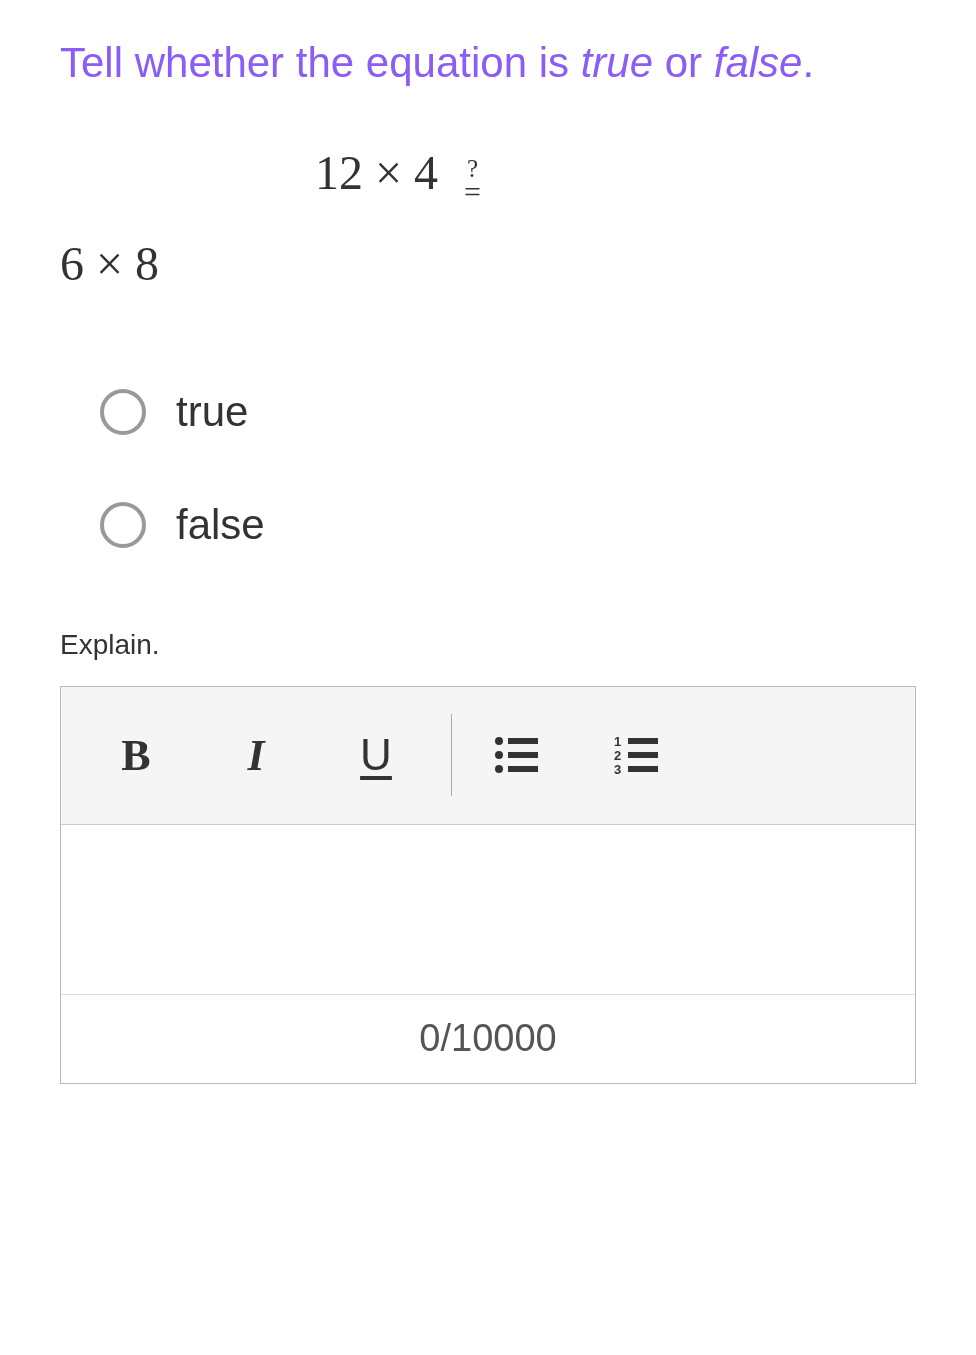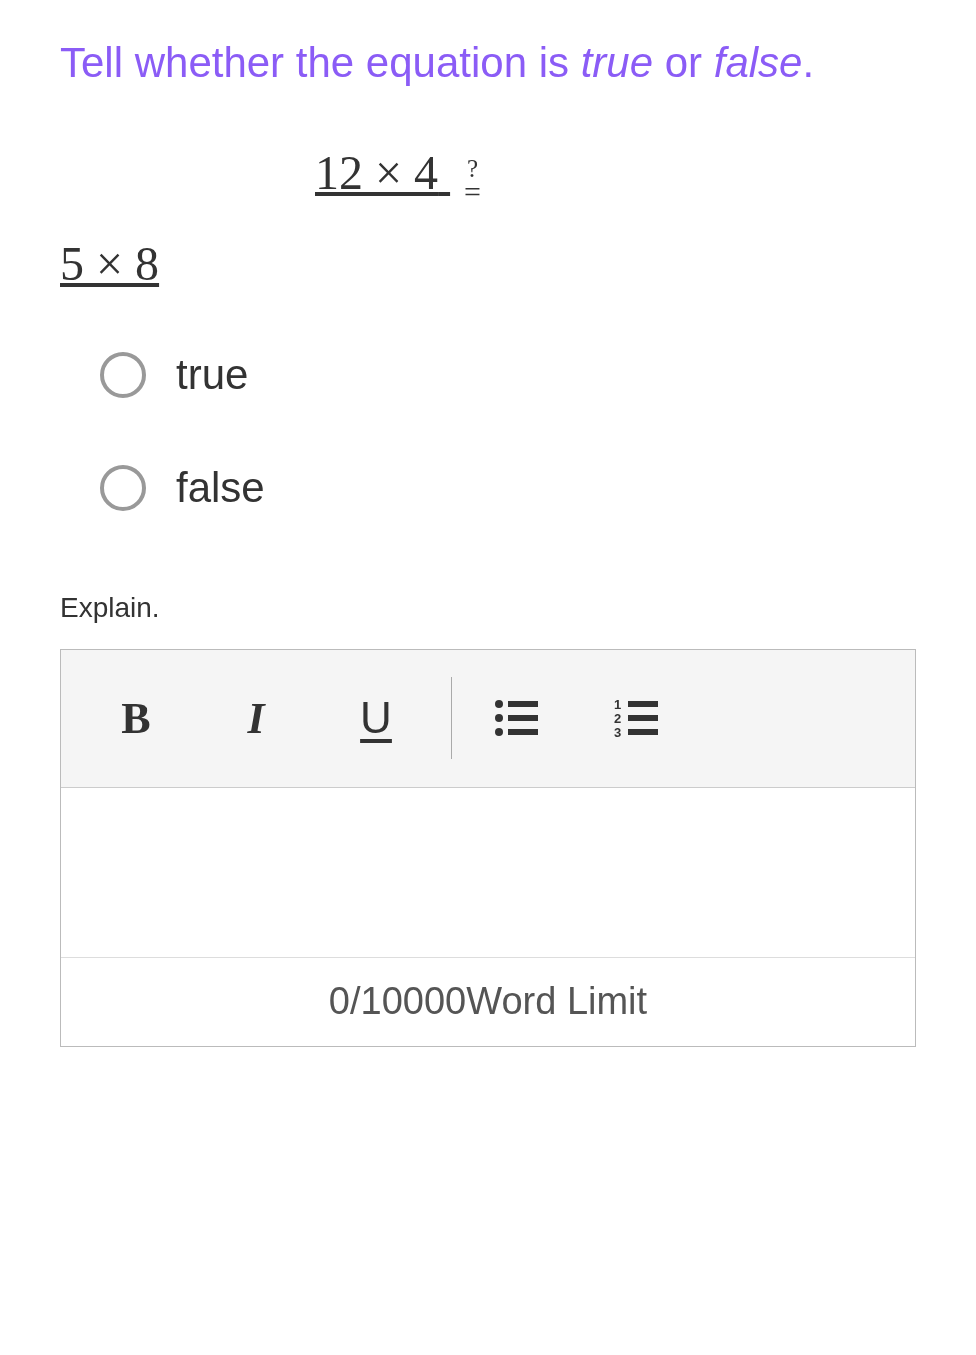--- a/index.html
+++ b/index.html
@@ -25,8 +25,7 @@
       font-style: italic;
     }
     .equation-block {
-      margin-bottom: 60px;
-      text-decoration: underline;
+      margin-bottom: 97px;
     }
     .equation-line1 {
       font-family: Georgia, 'Times New Roman', serif;

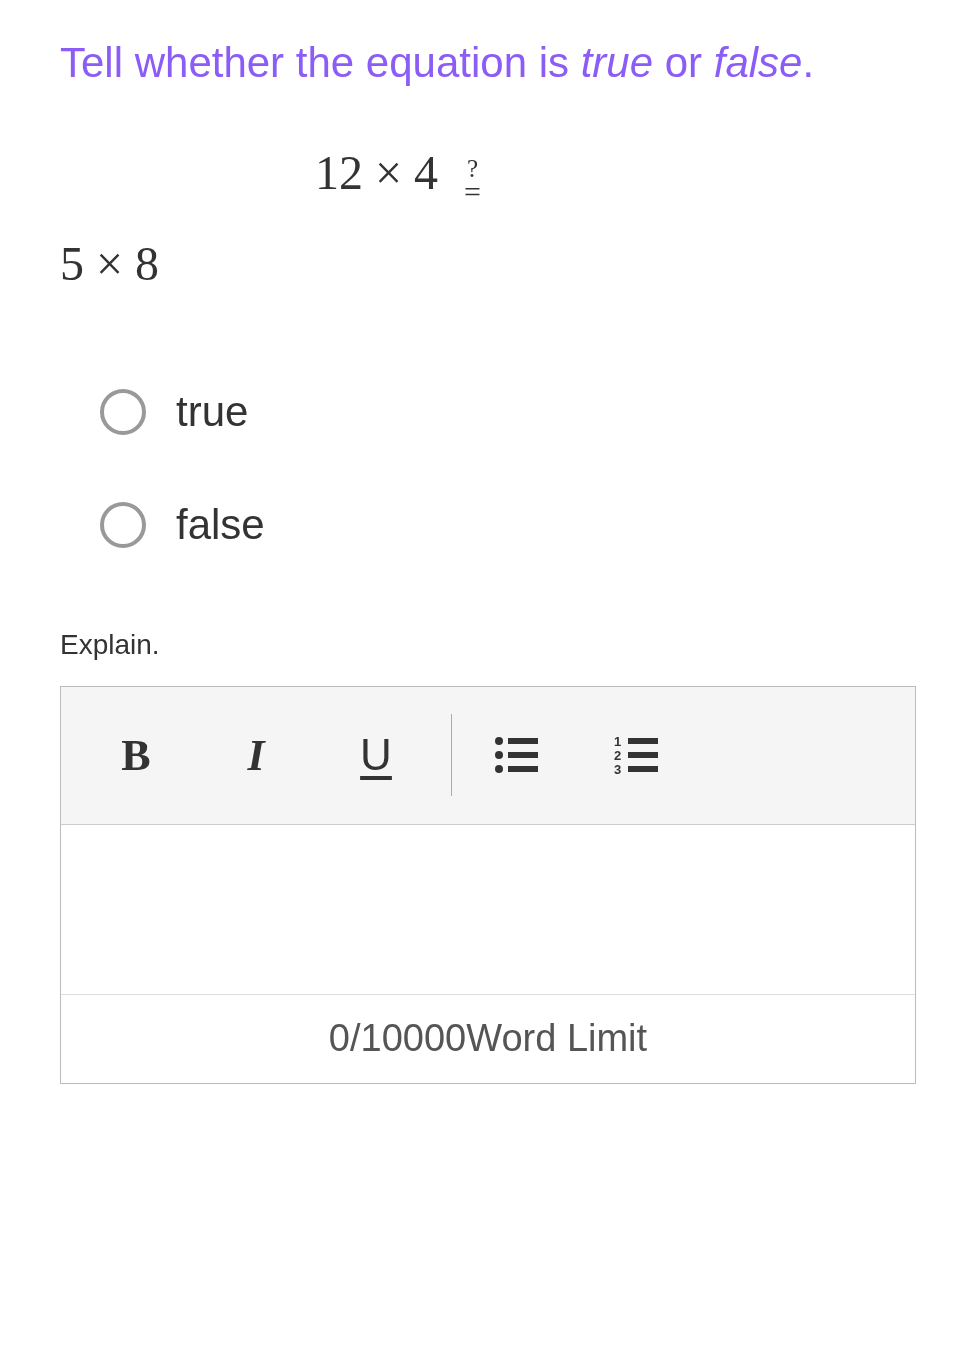--- a/index.html
+++ b/index.html
@@ -147,7 +147,7 @@
       <span class="eq">=</span>
     </span>
   </div>
-  <div class="equation-line2">5  ×  8</div>
+  <div class="equation-line2">6  ×  8</div>
 </div>
 
 <div class="options">

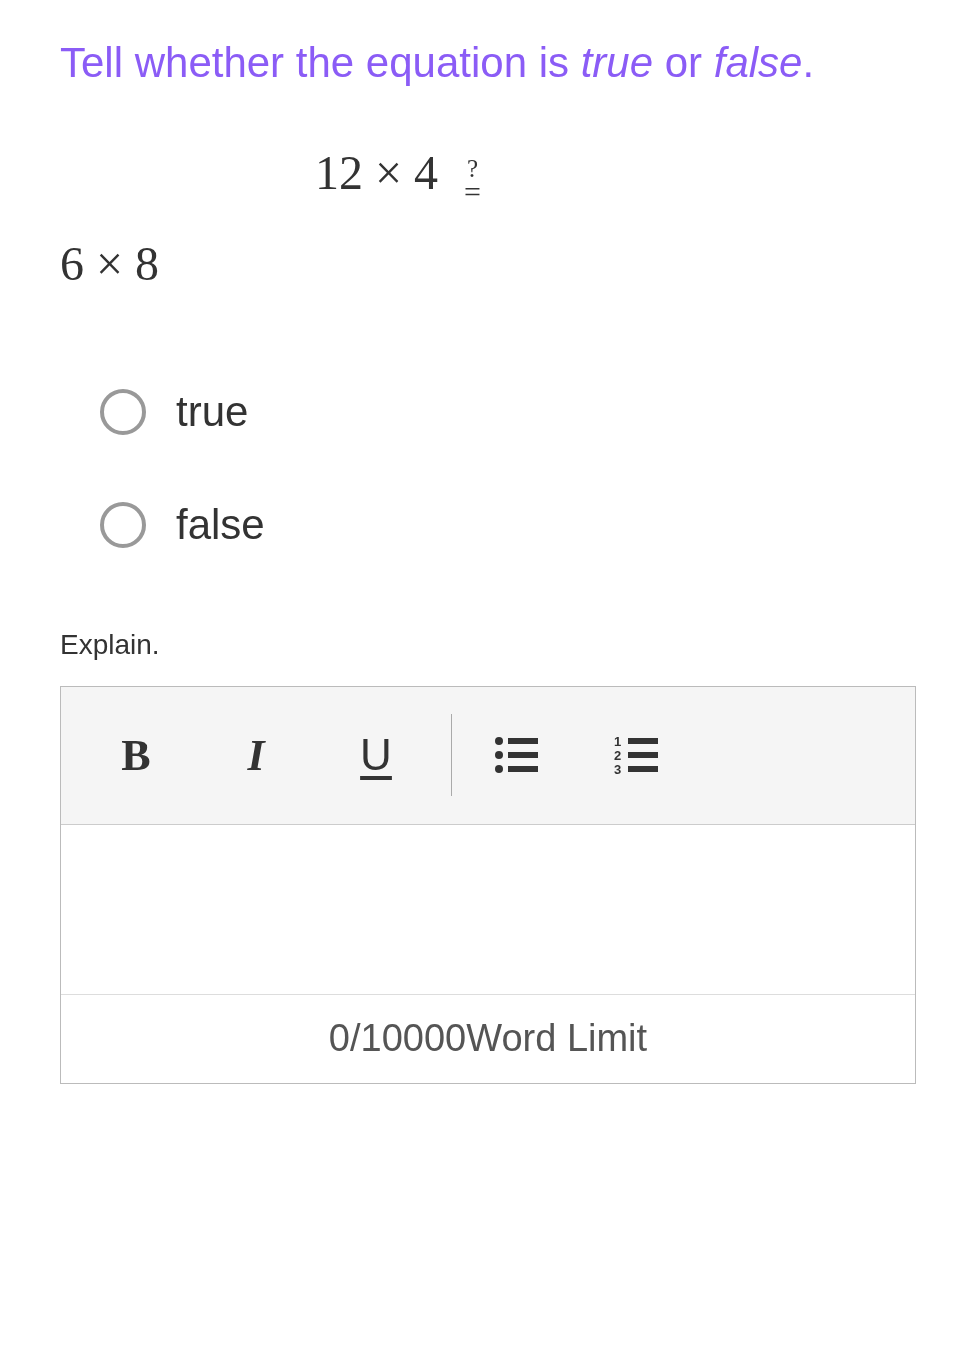--- a/index.html
+++ b/index.html
@@ -201,7 +201,6 @@
     <span>0</span>
       <span> / </span>
       <span>10000</span>
-      <span> Word Limit</span>
   </div>
 </div>
 

